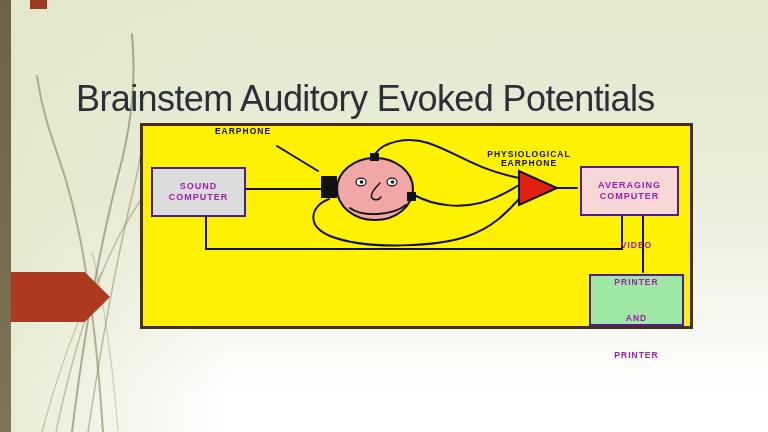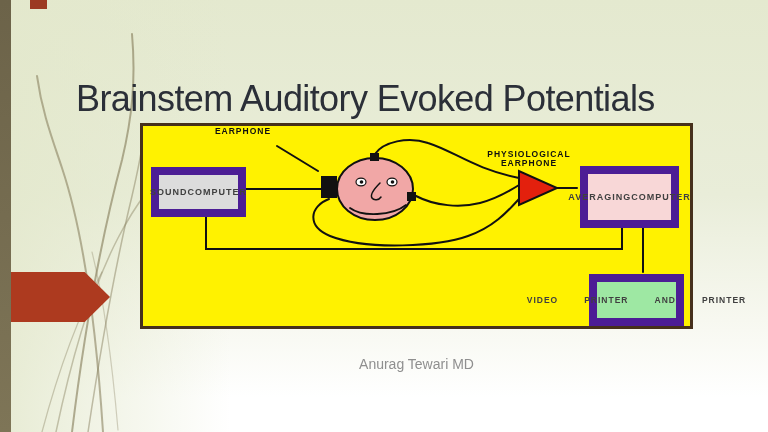--- a/index.html
+++ b/index.html
@@ -38,9 +38,9 @@
     letter-spacing:1px; line-height:9px; font-size:8.5px; z-index:6;
   }
   .dbox{
-    position:absolute; border:8px solid #4c1d95; box-sizing:border-box; z-index:6;
-    display:flex; align-items:center; justify-content:center;
-    color:#404040; font-weight:700; text-align:center; letter-spacing:1px;
+    position:absolute; border:2px solid #4c1d95; box-sizing:border-box; z-index:6;
+    display:flex; flex-direction:column; align-items:center; justify-content:center;
+    color:#a21caf; font-weight:700; text-align:center; letter-spacing:1px;
   }
   .dbox div{line-height:11px; font-size:9px;}
   .box-sound{left:8px; top:41px; width:95px; height:50px; background:#DCDCDC;}

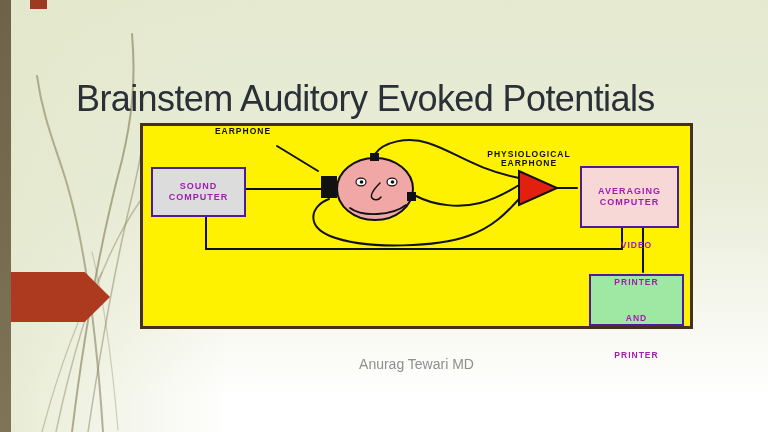--- a/index.html
+++ b/index.html
@@ -44,7 +44,7 @@
   }
   .dbox div{line-height:11px; font-size:9px;}
   .box-sound{left:8px; top:41px; width:95px; height:50px; background:#DCDCDC;}
-  .box-computer{left:437px; top:40px; width:99px; height:62px; background:#F8D7D7;align-items:center;}
+  .box-computer{left:437px; top:40px; width:99px; height:50px; background:#F8D7D7;align-items:center;}
   .box-video{left:446px; top:148px; width:95px; height:52px; background:#9EE8A3;gap:26px;}
   .box-video div{line-height:10.5px; font-size:8.5px;}
   .label-earphone{left:55px; top:1px; width:90px;}

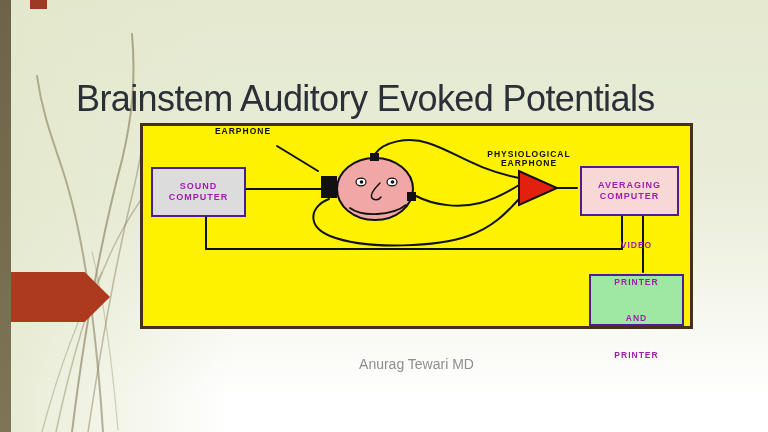--- a/index.html
+++ b/index.html
@@ -135,7 +135,6 @@
 
   </div>
 
-  <div class="author">Anurag Tewari MD</div>
 
 </div>
 

